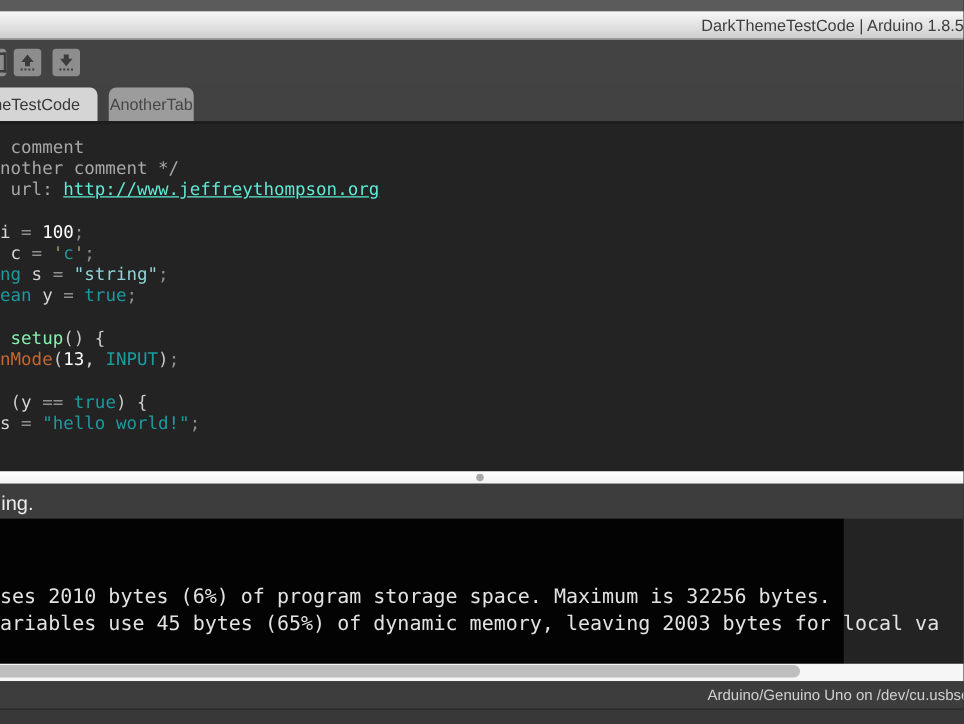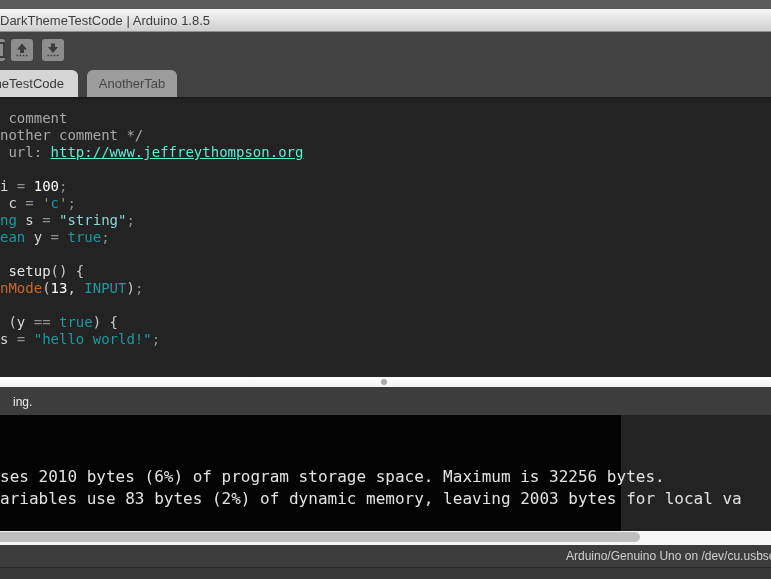--- a/index.html
+++ b/index.html
@@ -14,7 +14,7 @@
     position:absolute;left:0;top:9px;width:771px;height:22px;
     background:linear-gradient(#f7f7f7,#cecece);
     border-bottom:1px solid #8f8f8f;
-    display:flex;align-items:center;justify-content:flex-start;
+    display:flex;align-items:center;justify-content:flex-end;
   }
   .titlebar-text{font-size:13px;color:#3e3e3e;}
   

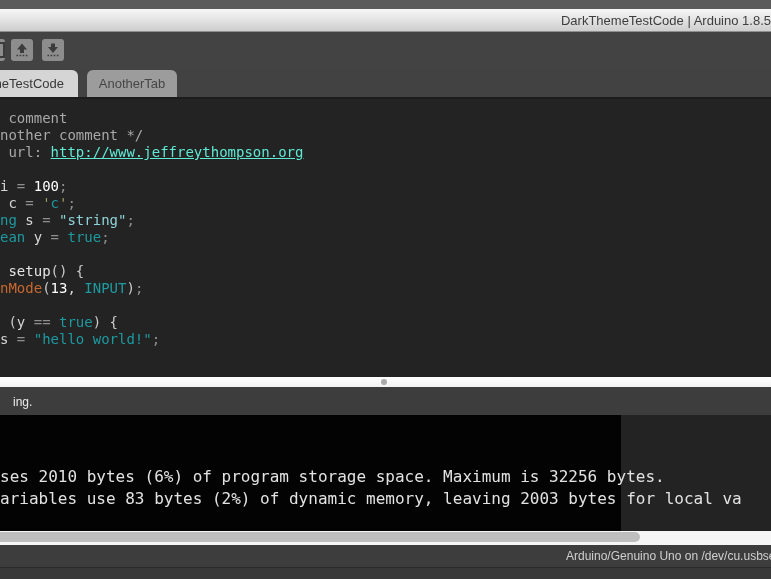--- a/index.html
+++ b/index.html
@@ -36,7 +36,7 @@
   }
   .tab.active{left:-30px;width:108px;background:#d5d5d5;color:#383838;}
   .tab.active .tab-label{position:absolute;right:14px;top:6px;}
-  .tab.inactive{left:87px;width:90px;background:#9c9c9c;color:#464646;}
+  .tab.inactive{left:87px;width:68px;background:#9c9c9c;color:#464646;}
   .tab.inactive .tab-label{position:absolute;left:0;right:0;top:6px;text-align:center;}
   
   .editor{

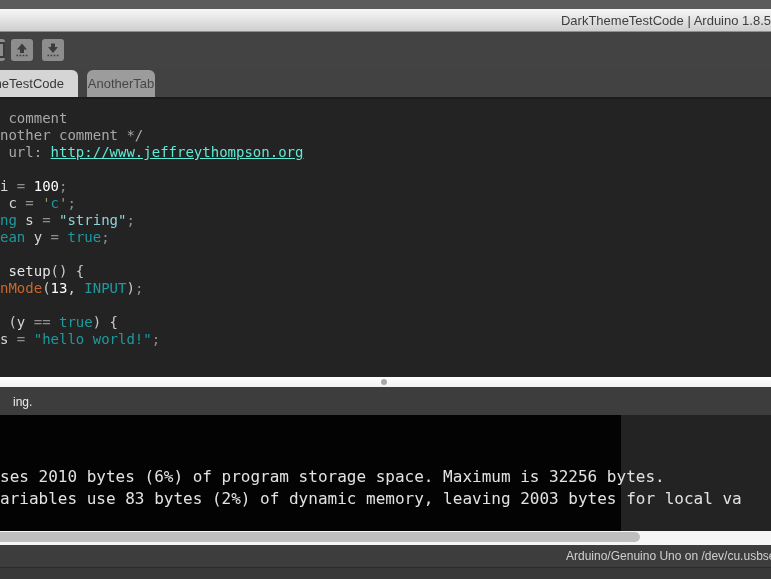--- a/index.html
+++ b/index.html
@@ -58,7 +58,7 @@
   .tk-kw{color:#1d9aa0;}
   .tk-str{color:#8fd3d8;}
   .tk-strT{color:#1d9aa0;}
-  .tk-fn{color:#e5e5e5;}
+  .tk-fn{color:#86efac;}
   .tk-fn2{color:#c8682e;text-align:right;}
   .tk-chq{color:#a09a68;}
   

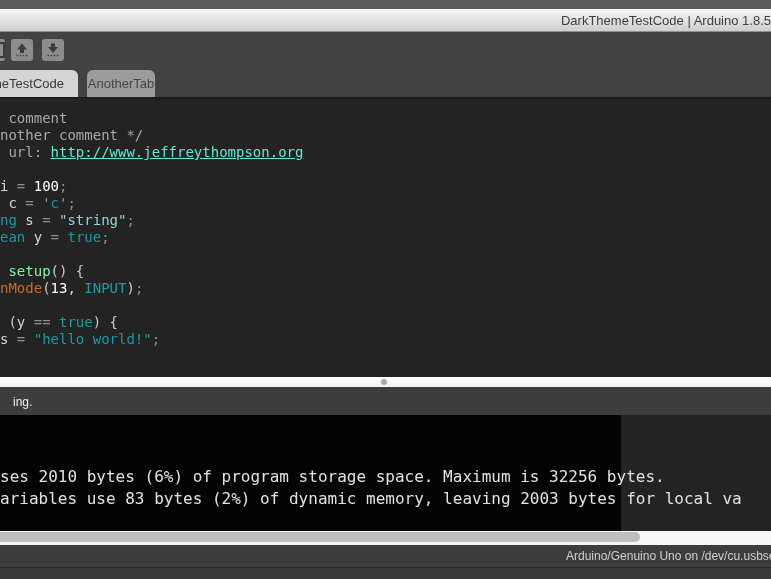--- a/index.html
+++ b/index.html
@@ -66,7 +66,7 @@
   .splitter-dot{position:absolute;left:381px;top:2px;width:6px;height:6px;border-radius:50%;background:#a9a9a9;}
   
   .statusmsg{position:absolute;left:0;top:387px;width:771px;height:28px;background:#3d3d3d;}
-  .statusmsg-text{position:absolute;left:1px;top:8px;font-size:12px;color:#ececec;padding-left:12px;}
+  .statusmsg-text{position:absolute;left:1px;top:8px;font-size:16px;color:#ececec;}
   
   .console{position:absolute;left:0;top:415px;width:621px;height:116px;background:#030303;}
   .console-lines{

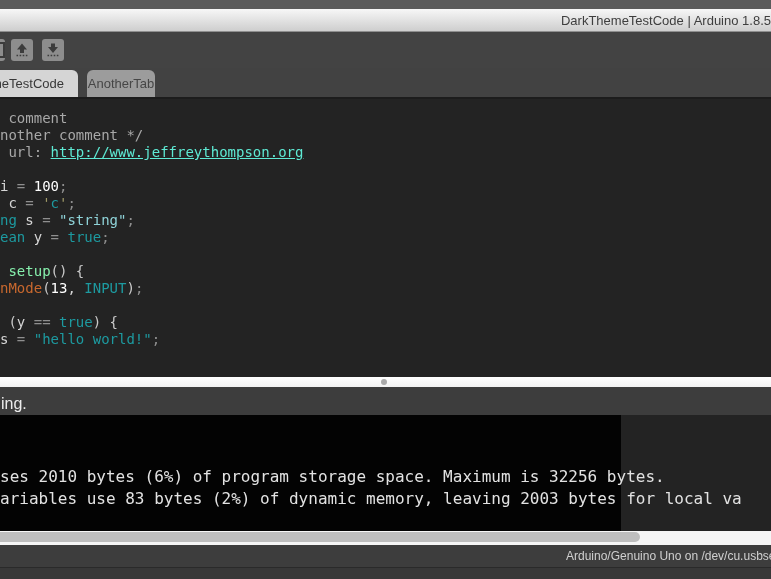--- a/index.html
+++ b/index.html
@@ -68,7 +68,7 @@
   .statusmsg{position:absolute;left:0;top:387px;width:771px;height:28px;background:#3d3d3d;}
   .statusmsg-text{position:absolute;left:1px;top:8px;font-size:16px;color:#ececec;}
   
-  .console{position:absolute;left:0;top:415px;width:621px;height:116px;background:#030303;}
+  .console{position:absolute;left:0;top:415px;width:675px;height:116px;background:#030303;}
   .console-lines{
     position:absolute;left:0;top:51px;
     font-family:"DejaVu Sans Mono","Liberation Mono",monospace;

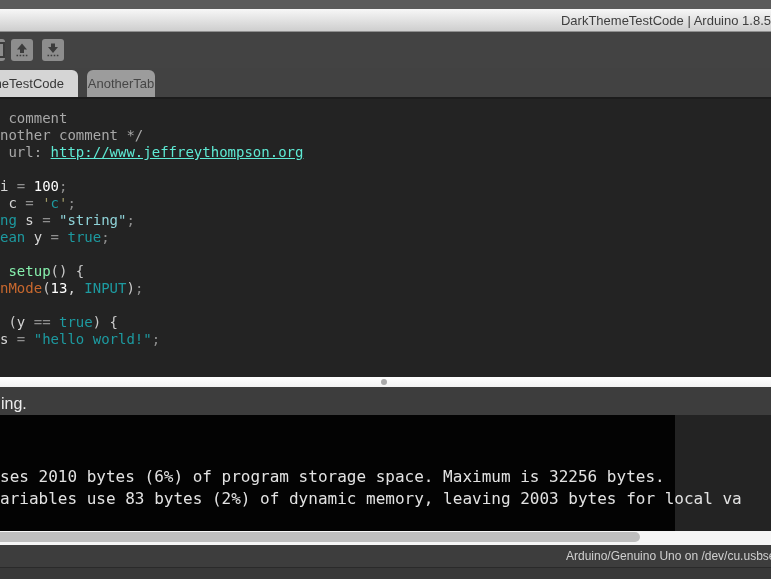--- a/index.html
+++ b/index.html
@@ -134,7 +134,7 @@
   </div>
 
   <div class="console">
-    <div class="console-lines"><div>ses 2010 bytes (6%) of program storage space. Maximum is 32256 bytes.</div><div>ariables use 83 bytes (2%) of dynamic memory, leaving 2003 bytes for local va</div></div>
+    <div class="console-lines"><div>ses 2010 bytes (6%) of program storage space. Maximum is 32256 bytes.</div><div>ariables use 45 bytes (65%) of dynamic memory, leaving 2003 bytes for local va</div></div>
   </div>
 
   <div class="hscroll">

